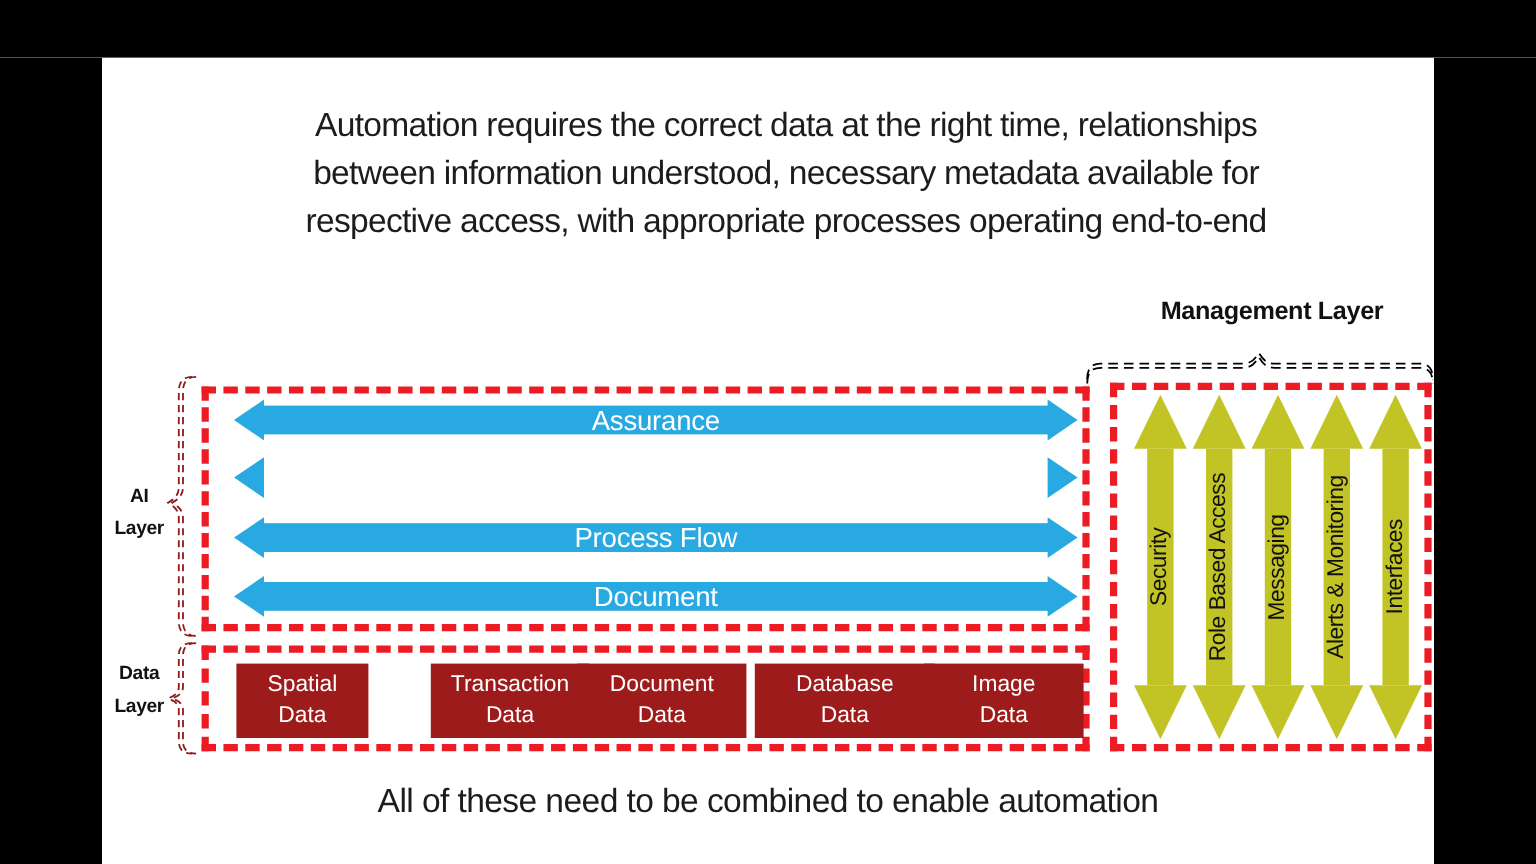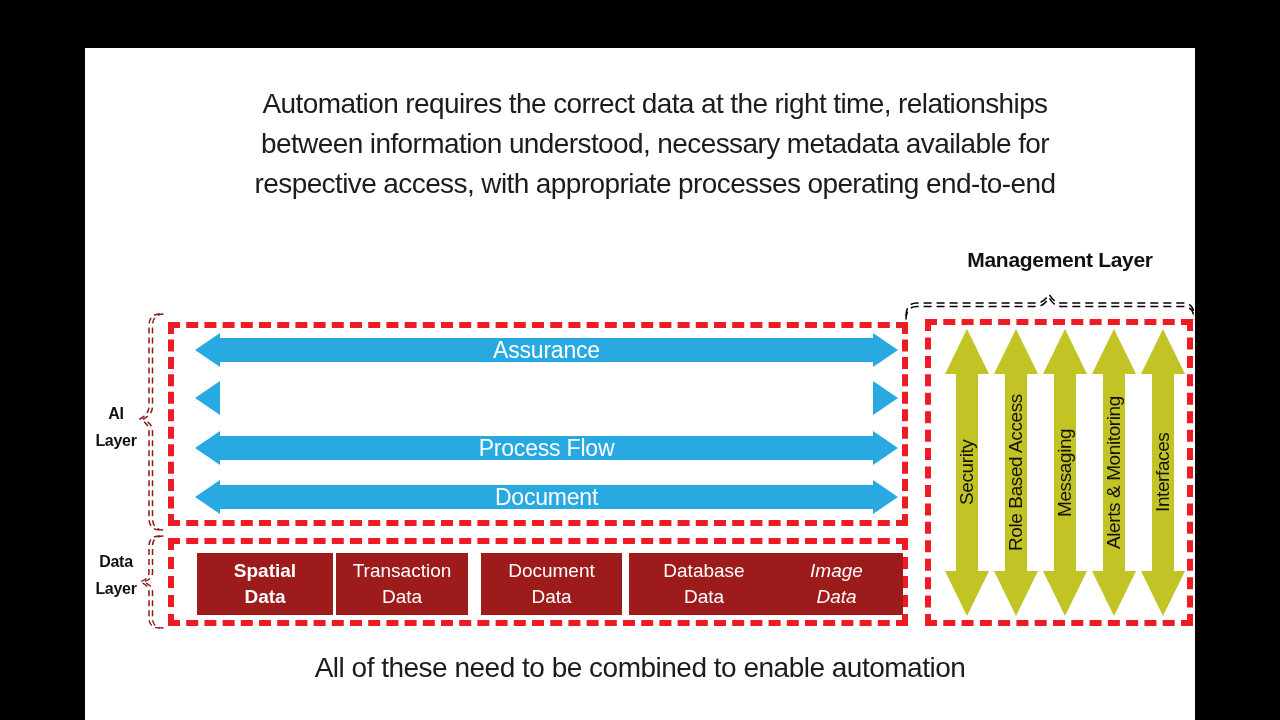--- a/index.html
+++ b/index.html
@@ -74,7 +74,7 @@
     display:flex; align-items:center; justify-content:center;
     text-align:center; font-size:19px; line-height:26px; white-space:pre-line;
   }
-  #card-0 { left:197px; width:136px;font-weight:bold; }
+  #card-0 { left:197px; width:110px; }
   #card-1 { left:336px; width:132px; }
   #card-2 { left:481px; width:141px; }
   #card-3 { left:629px; width:150px; }

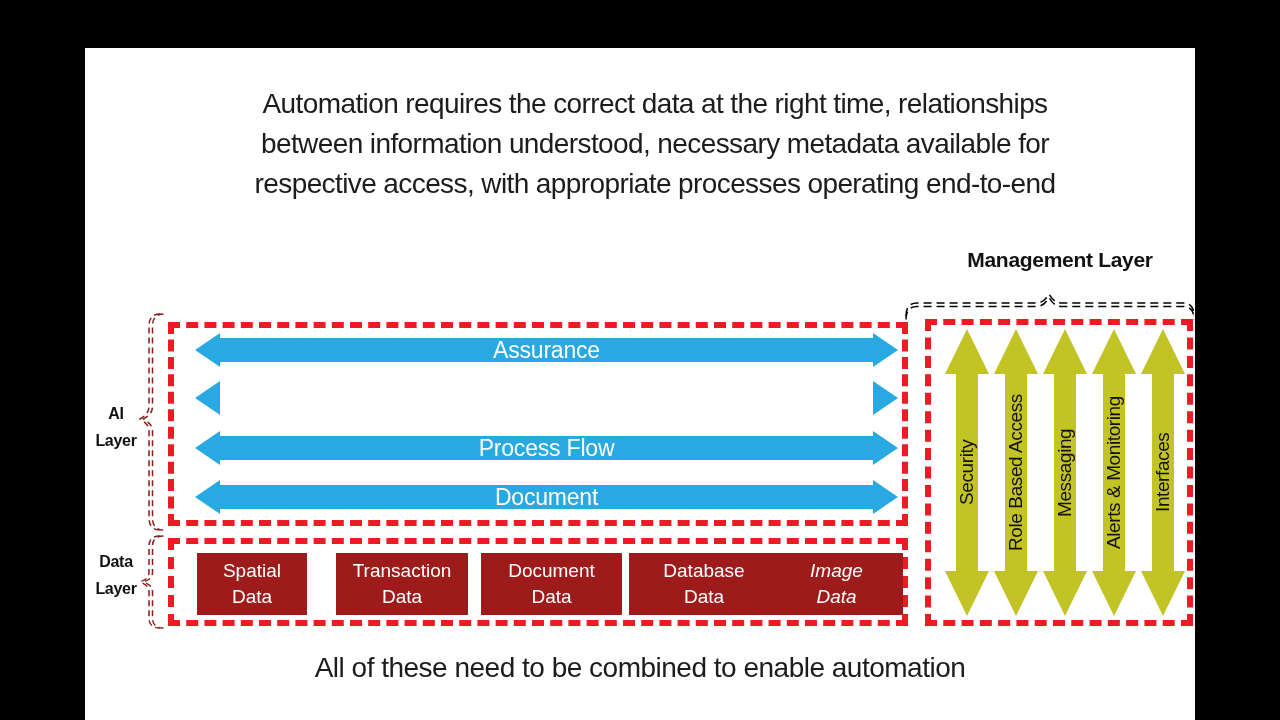--- a/index.html
+++ b/index.html
@@ -75,7 +75,7 @@
     text-align:center; font-size:19px; line-height:26px; white-space:pre-line;
   }
   #card-0 { left:197px; width:110px; }
-  #card-1 { left:336px; width:132px; }
+  #card-1 { left:359px; width:132px; }
   #card-2 { left:481px; width:141px; }
   #card-3 { left:629px; width:150px; }
   #card-4 { left:770px; width:133px;font-style:italic; }

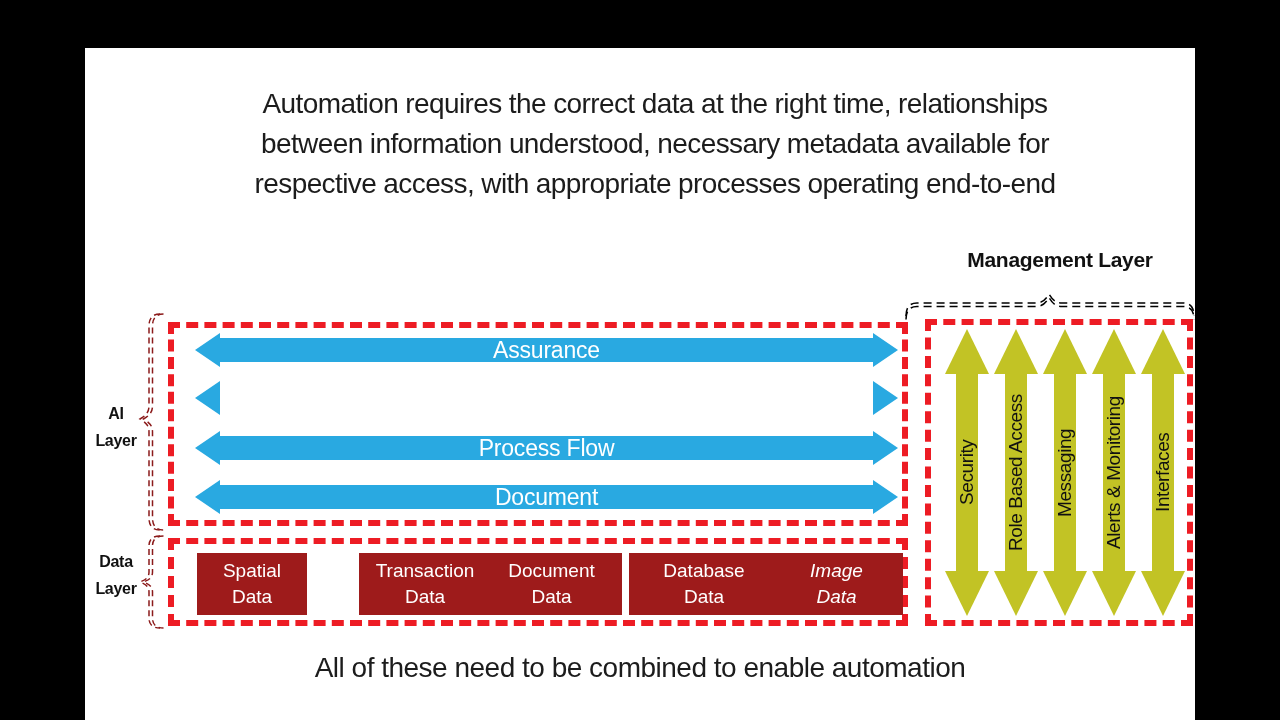--- a/index.html
+++ b/index.html
@@ -78,7 +78,7 @@
   #card-1 { left:359px; width:132px; }
   #card-2 { left:481px; width:141px; }
   #card-3 { left:629px; width:150px; }
-  #card-4 { left:770px; width:133px;font-style:italic; }
+  #card-4 { left:770px; width:133px; }
 
   .v-arrow { position:absolute; top:281px; width:44px; height:287px; }
   #varrow-0 { left:945px; } #varrow-1 { left:994px; } #varrow-2 { left:1043px; }

